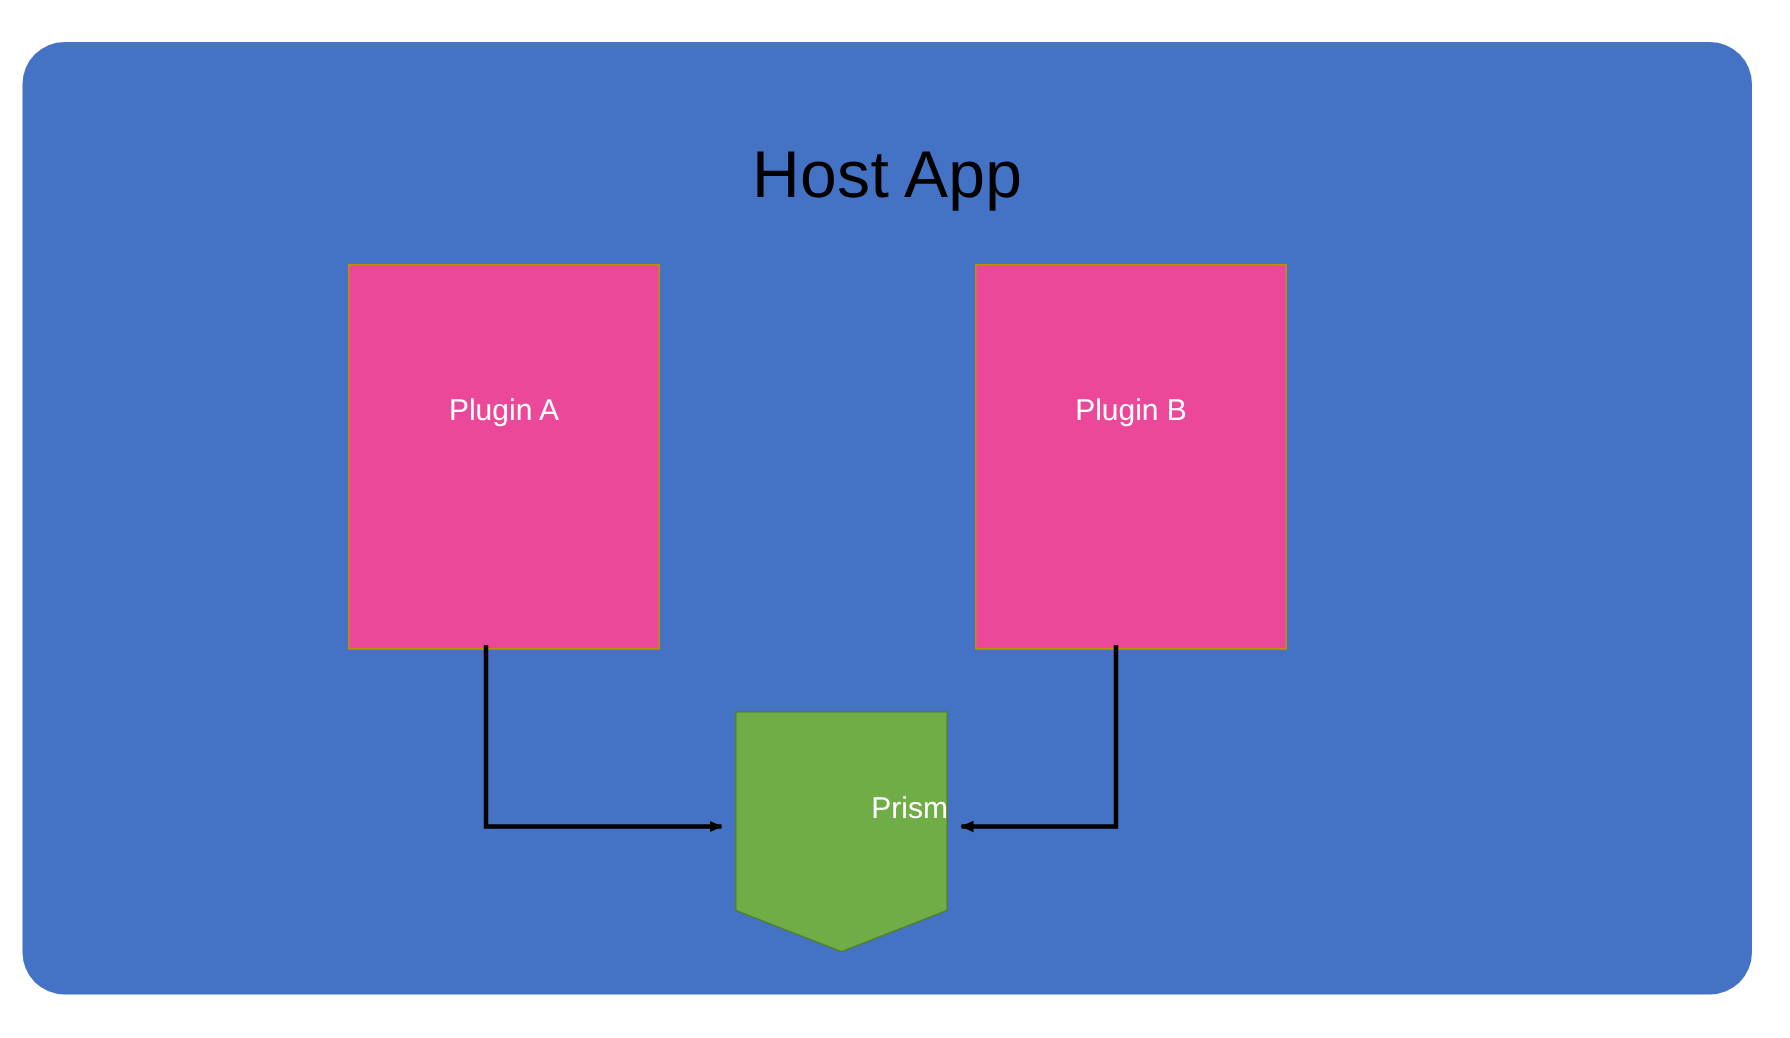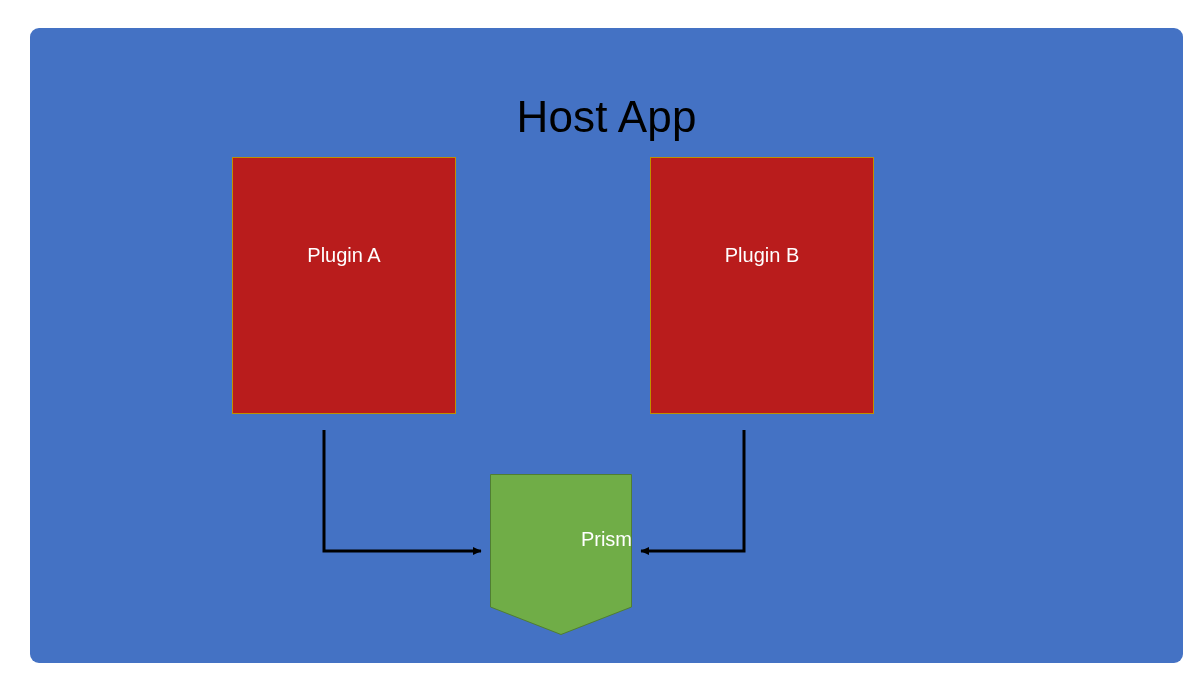--- a/index.html
+++ b/index.html
@@ -27,12 +27,12 @@
   
   .host-container {
     position: absolute;
-    left: 30px;
+    left: 15px;
     top: 28px;
     width: 1153px;
     height: 635px;
     background: #4472C4;
-    border-radius: 9px;
+    border-radius: 28px;
     box-sizing: border-box;
   }
 

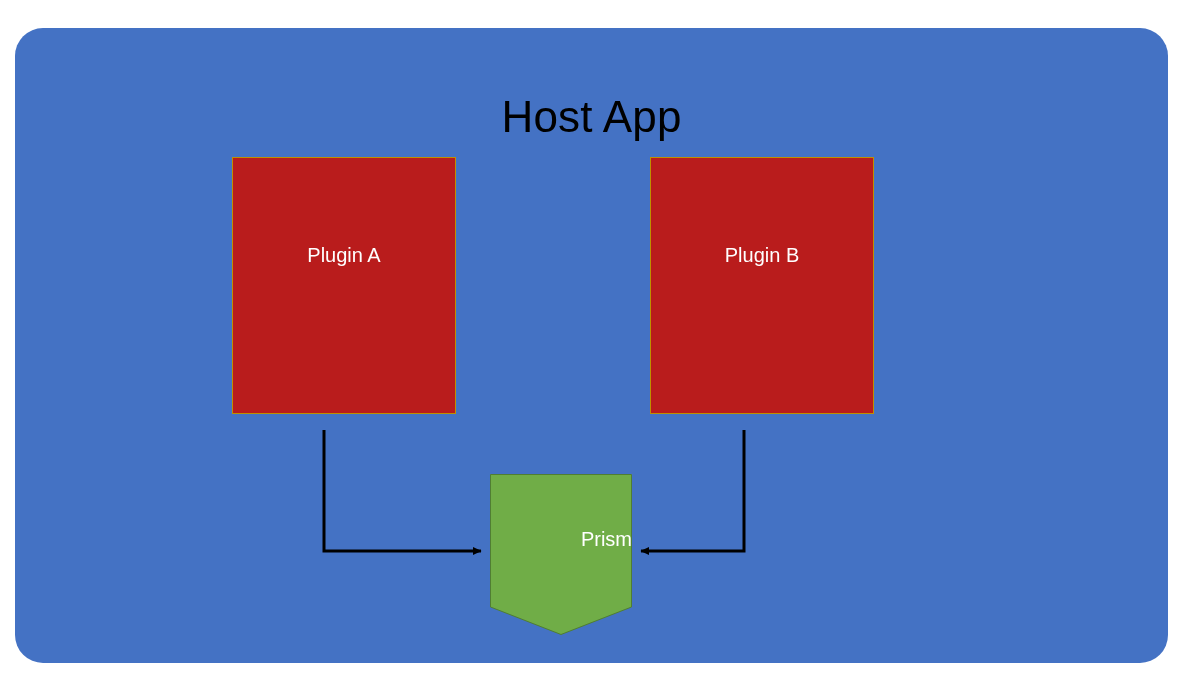--- a/index.html
+++ b/index.html
@@ -53,10 +53,10 @@
   
   .plugin-box {
     position: absolute;
-    top: 157px;
-    width: 224px;
+    top: 176px;
+    width: 208px;
     height: 257px;
-    background: #b91c1c;
+    background: #ec4899;
     border: 1px solid #BF9000;
     box-sizing: border-box;
   }

